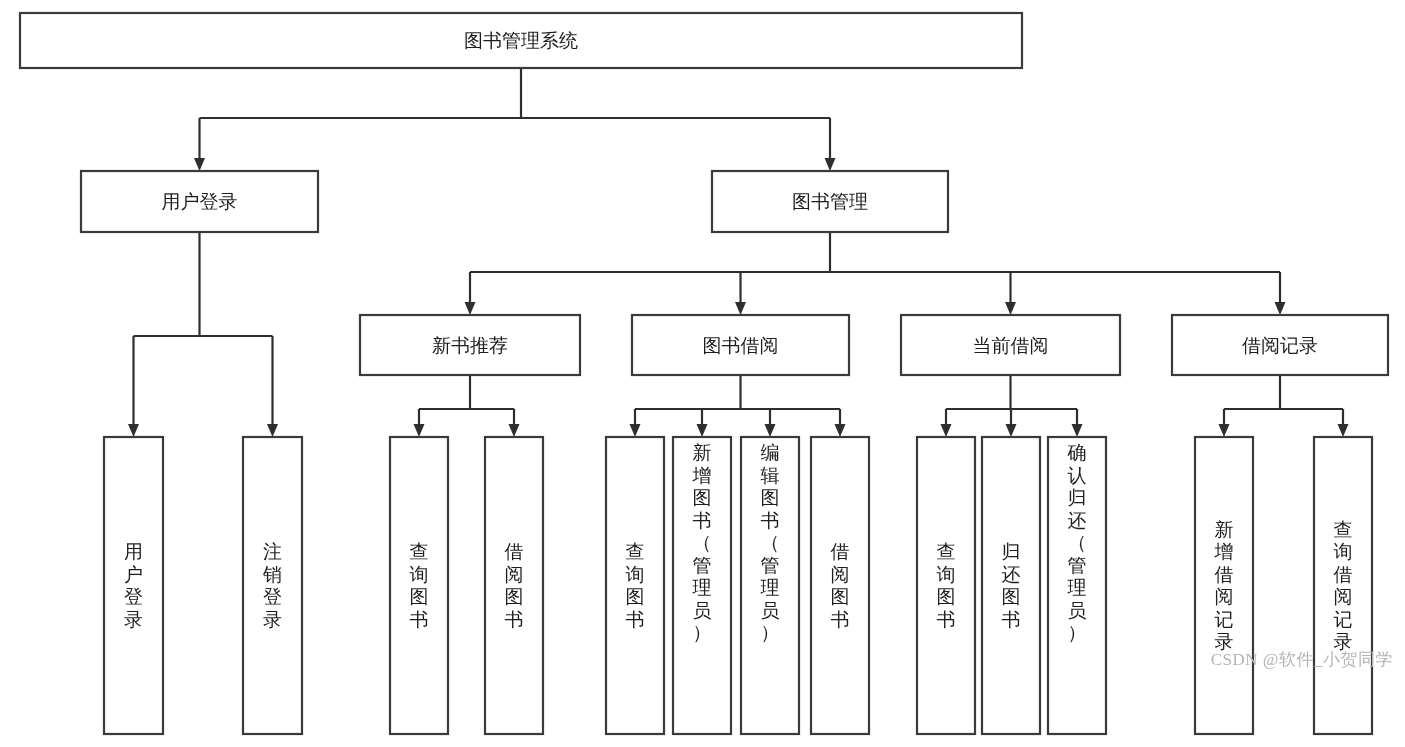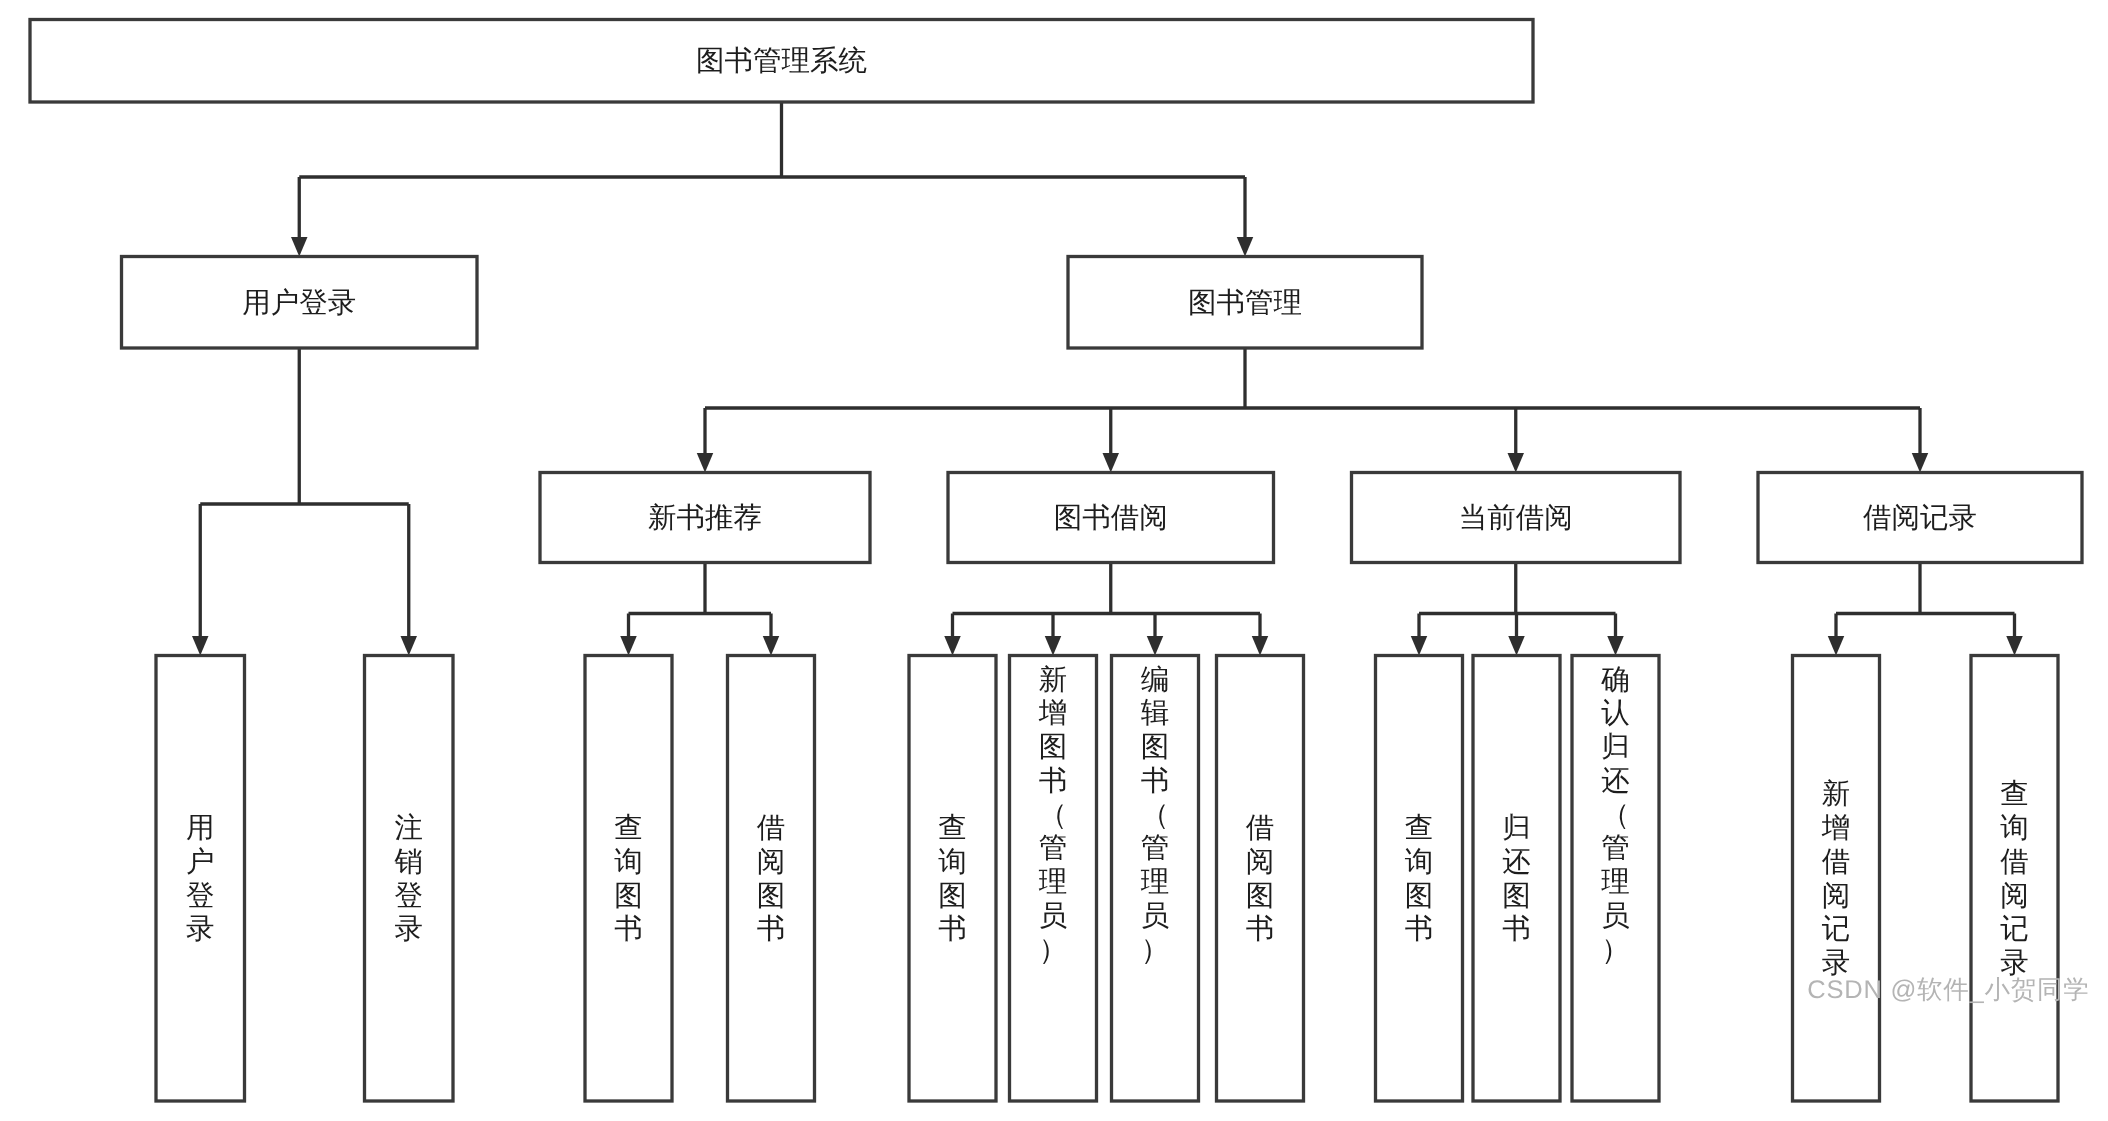--- a/index.html
+++ b/index.html
@@ -62,7 +62,7 @@
     position: absolute;
     right: 12px;
     bottom: 6px;
-    font-family: Liberation Sans, sans-serif;
+    font-family: Liberation Serif, serif;
     font-size: 17px;
     color: #b4b4b4;
     letter-spacing: 0.5px;

